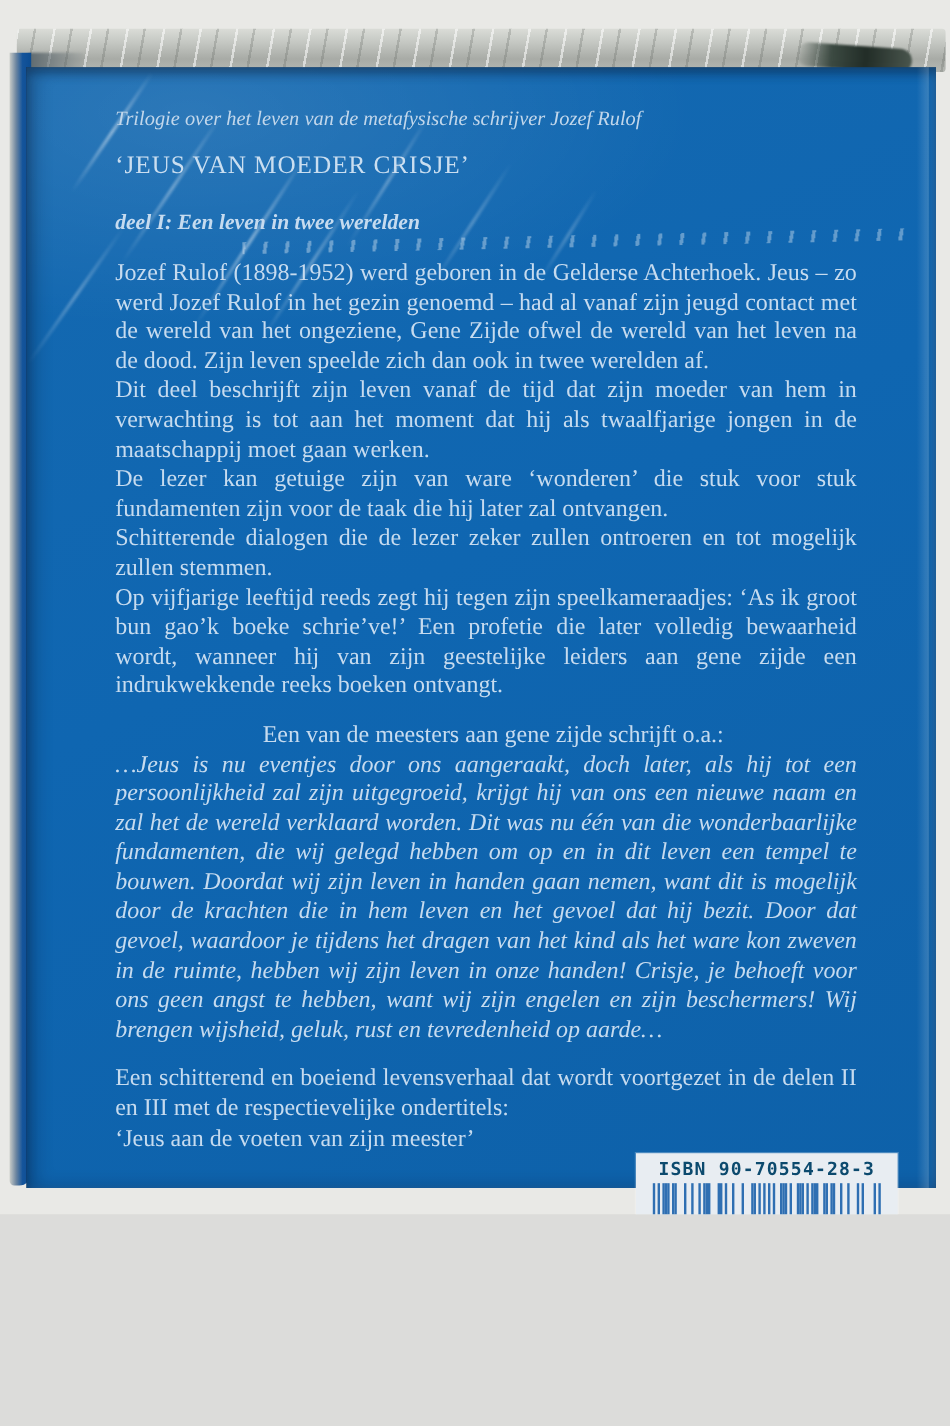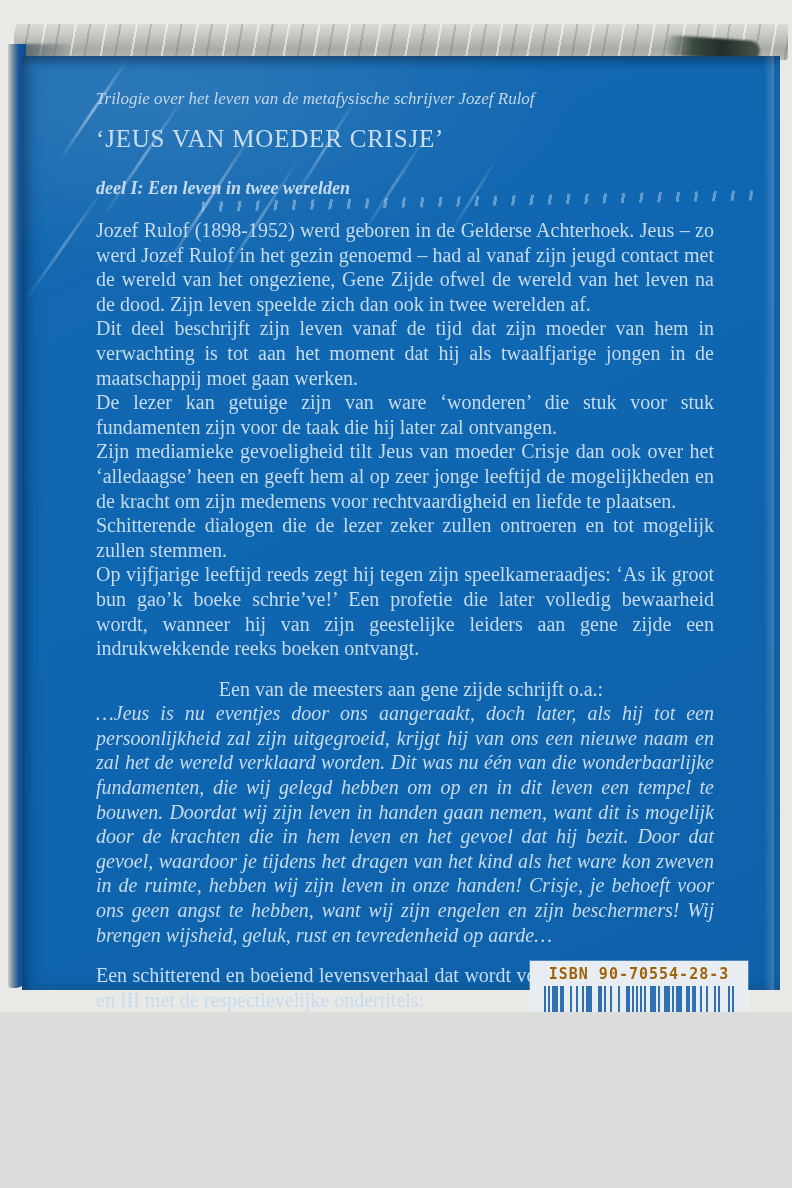--- a/index.html
+++ b/index.html
@@ -50,7 +50,7 @@
   
   .content{position:absolute; left:74px; right:66px; top:0; color:#c6dbef;}
   .series{margin:33px 0 0 0; font-style:italic; font-size:17px; color:#c2d7eb;}
-  .title{margin:16px 0 0 0; font-size:25px; letter-spacing:0.8px; color:#cadef0;}
+  .title{margin:16px 0 0 0; font-size:21px; letter-spacing:0.8px; color:#cadef0;}
   .subtitle{margin:25px 0 0 0; font-size:18px; font-weight:bold; font-style:italic;}
   .content p{margin:0; font-size:20px; line-height:24.6px; text-align:justify;}
   p.first{margin-top:19px;}

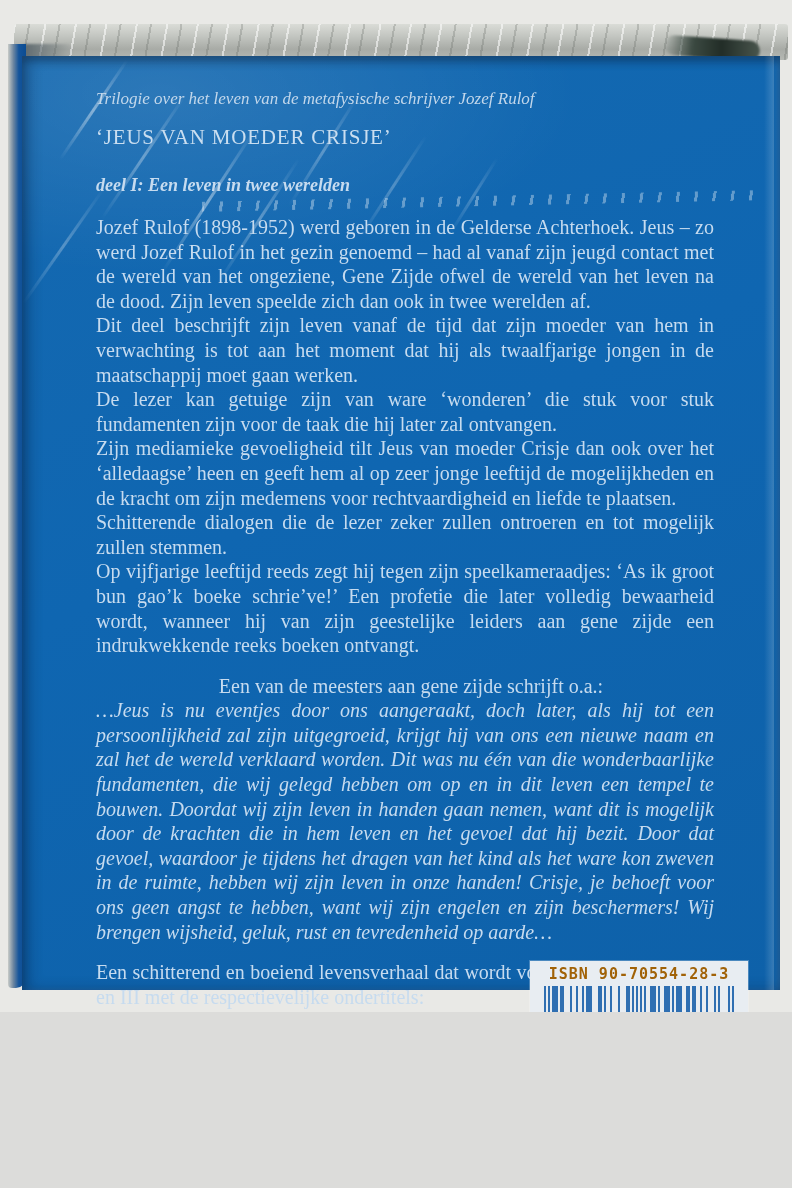--- a/index.html
+++ b/index.html
@@ -105,7 +105,6 @@
       <p class="first">Jozef Rulof (1898-1952) werd geboren in de Gelderse Achterhoek. Jeus – zo werd Jozef Rulof in het gezin genoemd – had al vanaf zijn jeugd contact met de wereld van het ongeziene, Gene Zijde ofwel de wereld van het leven na de dood. Zijn leven speelde zich dan ook in twee werelden af.</p>
       <p>Dit deel beschrijft zijn leven vanaf de tijd dat zijn moeder van hem in verwachting is tot aan het moment dat hij als twaalfjarige jongen in de maatschappij moet gaan werken.</p>
       <p>De lezer kan getuige zijn van ware ‘wonderen’ die stuk voor stuk fundamenten zijn voor de taak die hij later zal ontvangen.</p>
-      <p>Zijn mediamieke gevoeligheid tilt Jeus van moeder Crisje dan ook over het ‘alledaagse’ heen en geeft hem al op zeer jonge leeftijd de mogelijkheden en de kracht om zijn medemens voor rechtvaardigheid en liefde te plaatsen.</p>
       <p>Schitterende dialogen die de lezer zeker zullen ontroeren en tot mogelijk zullen stemmen.</p>
       <p>Op vijfjarige leeftijd reeds zegt hij tegen zijn speelkameraadjes: ‘As ik groot bun gao’k boeke schrie’ve!’ Een profetie die later volledig bewaarheid wordt, wanneer hij van zijn geestelijke leiders aan gene zijde een indrukwekkende reeks boeken ontvangt.</p>
 

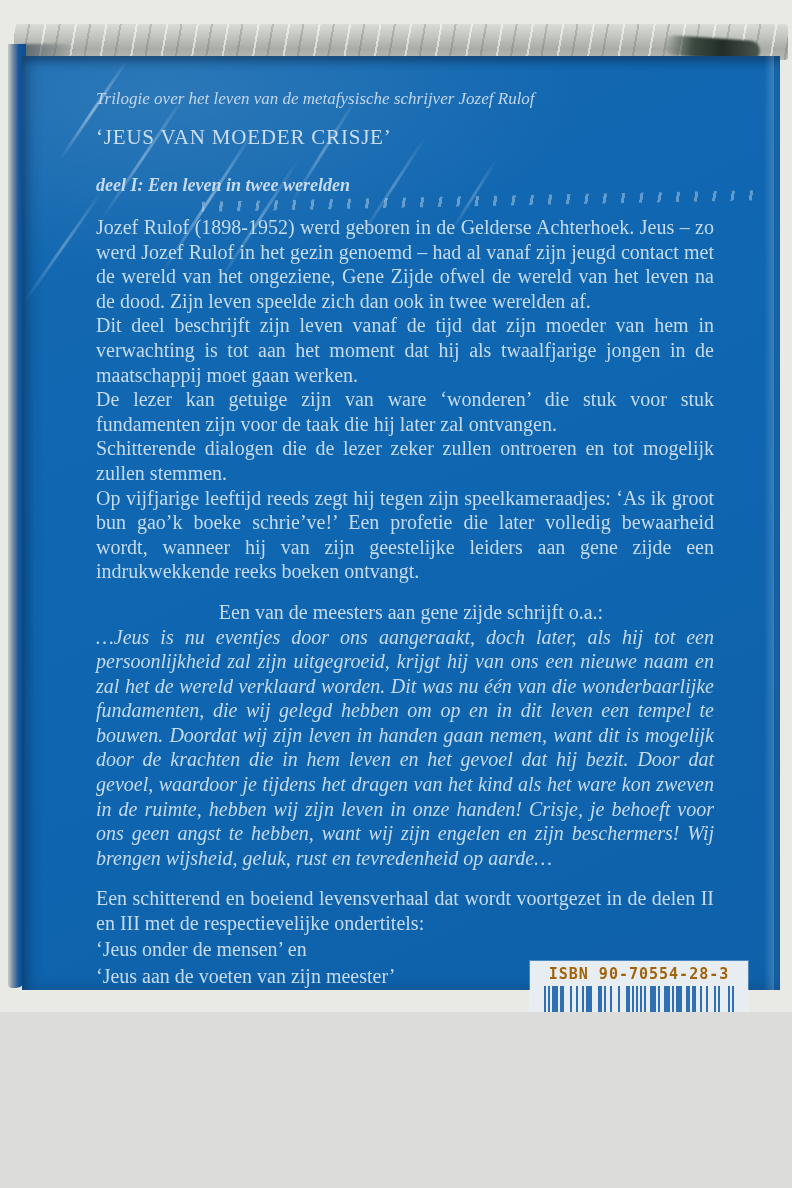--- a/index.html
+++ b/index.html
@@ -112,7 +112,6 @@
       <p class="quote">…Jeus is nu eventjes door ons aangeraakt, doch later, als hij tot een persoonlijkheid zal zijn uitgegroeid, krijgt hij van ons een nieuwe naam en zal het de wereld verklaard worden.  Dit was nu één van die wonderbaarlijke fundamenten, die wij gelegd hebben om op en in dit leven een tempel te bouwen. Doordat wij zijn leven in handen gaan nemen, want dit is mogelijk door de krachten die in hem leven en het gevoel dat hij bezit. Door dat gevoel, waardoor je tijdens het dragen van het kind als het ware kon zweven in de ruimte, hebben wij zijn leven in onze handen! Crisje, je behoeft voor ons geen angst te hebben, want wij zijn engelen en zijn beschermers! Wij brengen wijsheid, geluk, rust en tevredenheid op aarde…</p>
 
       <p class="closing">Een schitterend en boeiend levensverhaal dat wordt voortgezet in de delen II en III met de respectievelijke ondertitels:</p>
-      <p class="sequel">‘Jeus onder de mensen’ en</p>
       <p class="sequel">‘Jeus aan de voeten van zijn meester’</p>
     </div>
 

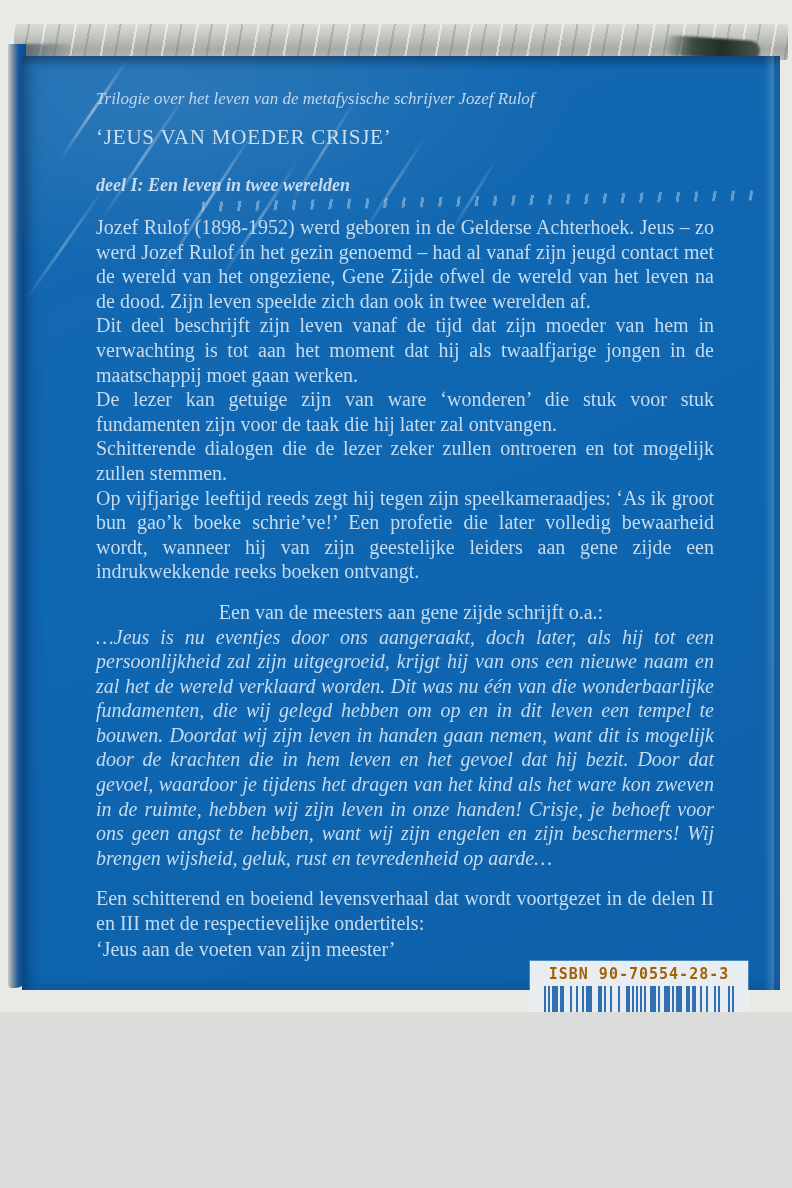--- a/index.html
+++ b/index.html
@@ -63,7 +63,7 @@
   .barcode{position:absolute; left:508px; top:905px; width:218px; height:150px;
     background:#e8edf2; box-shadow:0 0 0 1px rgba(255,255,255,0.25);}
   .isbn{font-family:"DejaVu Sans Mono", monospace; font-size:15px; font-weight:bold;
-    color:#a16207; text-align:center; padding-top:4px; letter-spacing:1px;}
+    color:#0c4a6e; text-align:center; padding-top:4px; letter-spacing:1px;}
   .bars{position:relative; width:190px; margin:3px auto 0; height:114px; display:flex; align-items:flex-start;}
   .bars .mod{width:2px; height:88px;}
   .bars .mod.on{background:#2f6fb2;}

